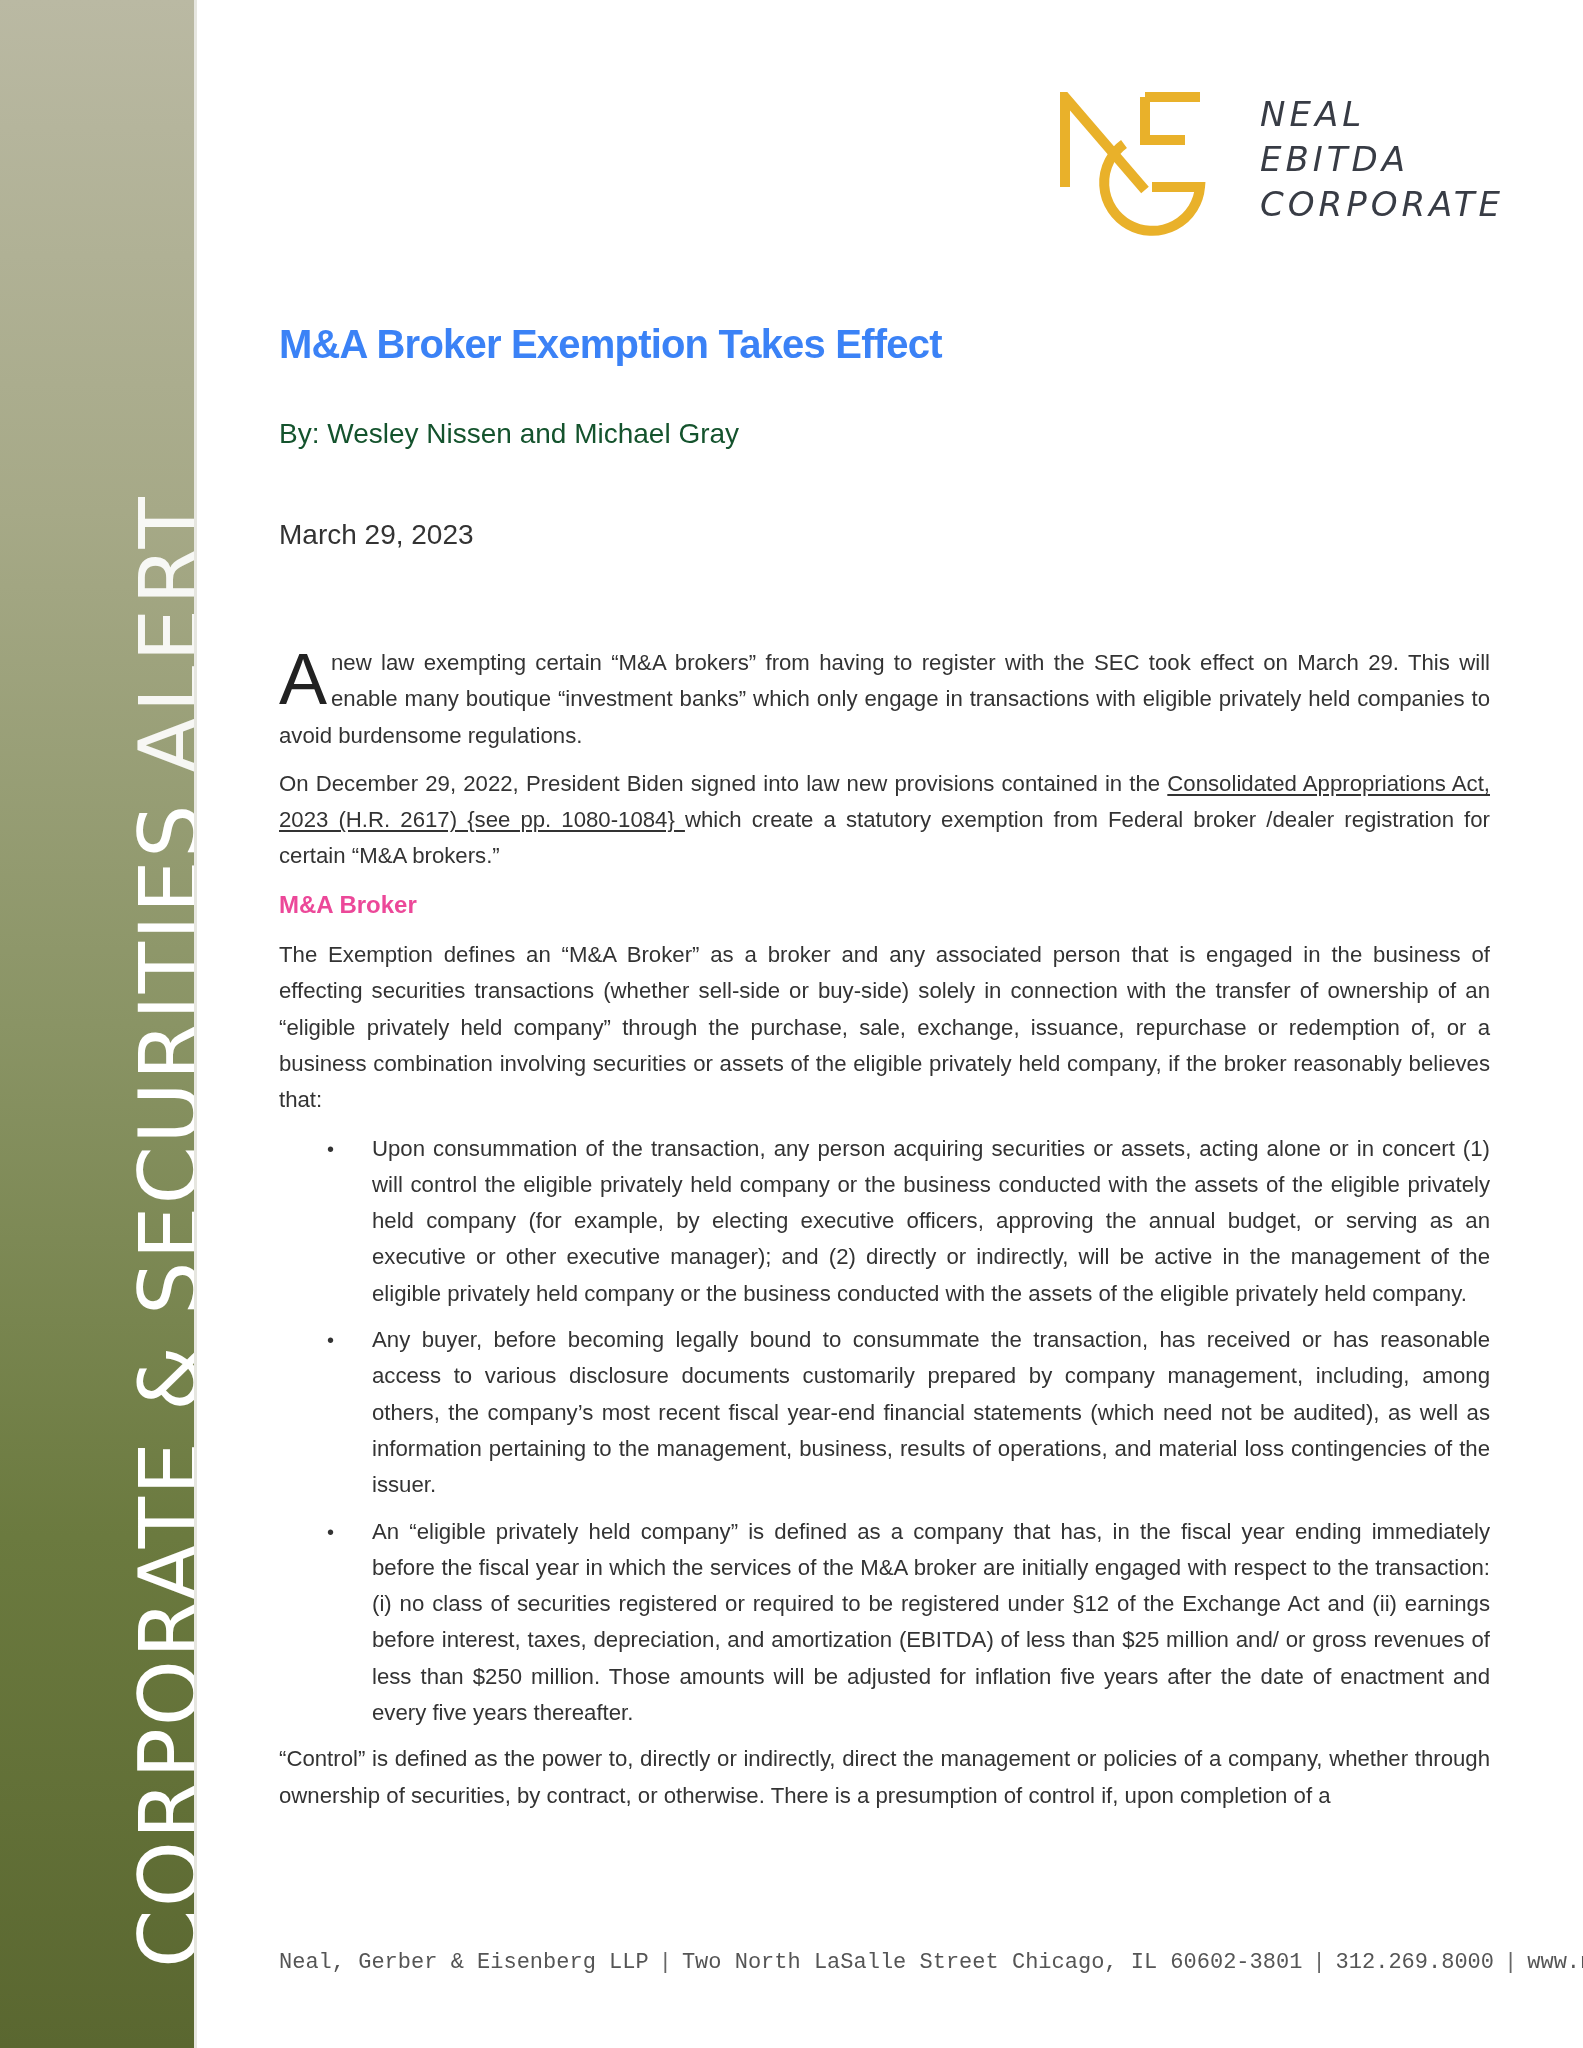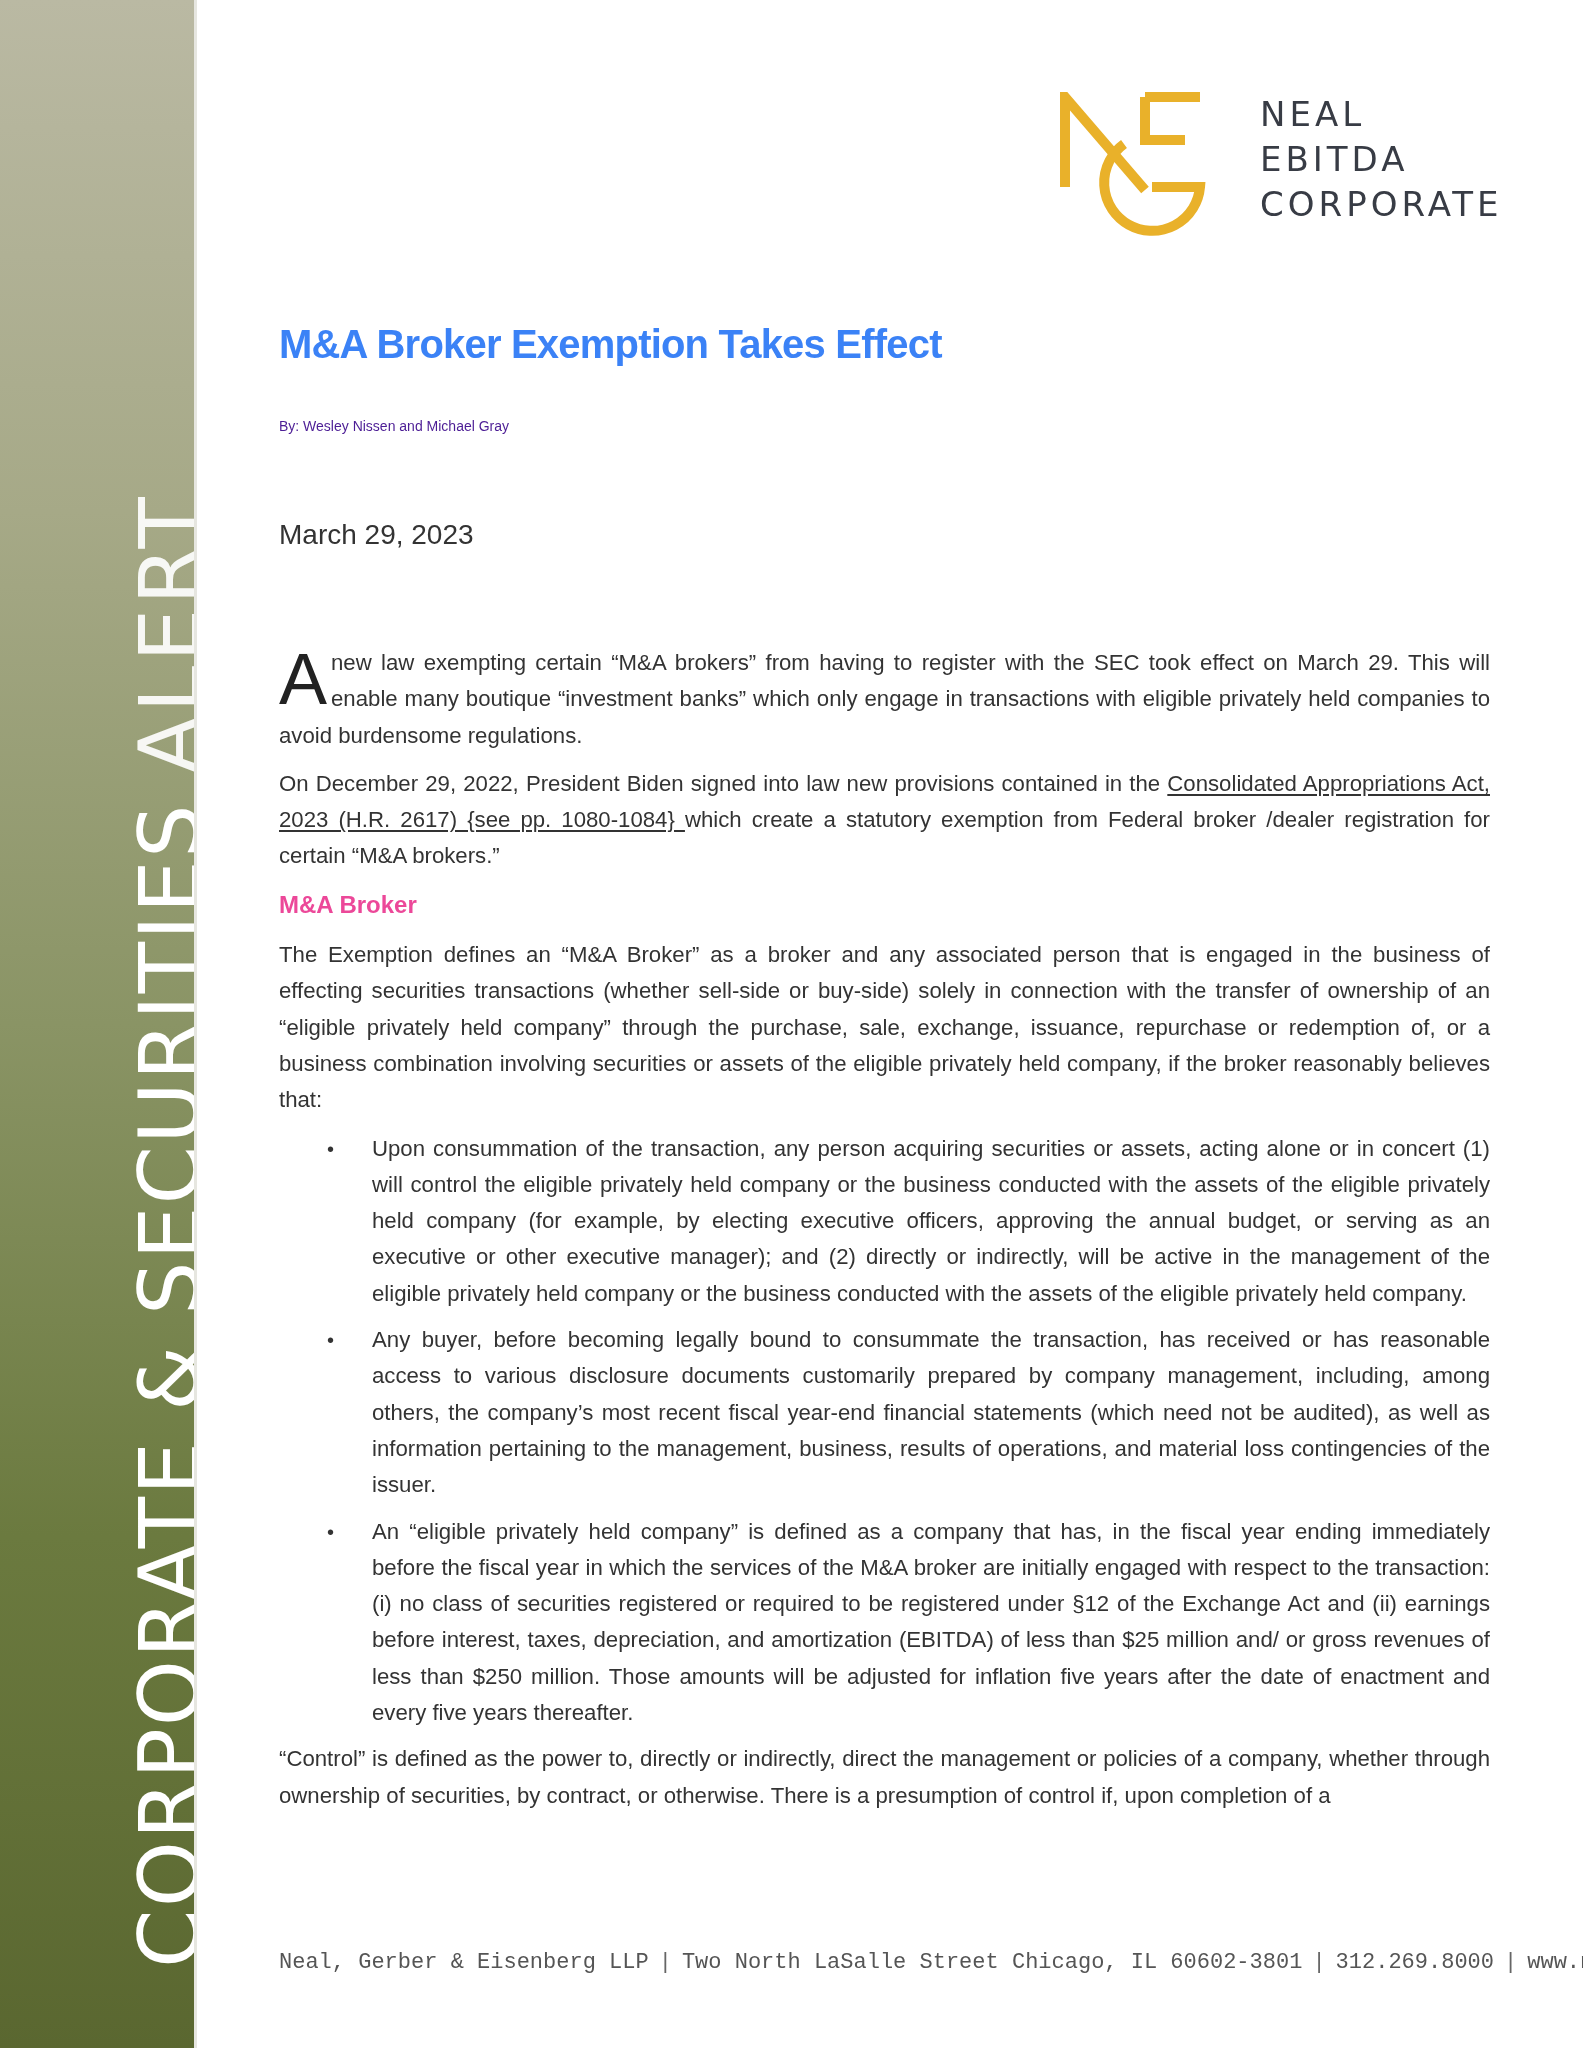--- a/index.html
+++ b/index.html
@@ -42,7 +42,7 @@
     font-size: 34px; letter-spacing: 4px; line-height: 45px;
     color: #383c45;
   }
-  .logo-text div { white-space: nowrap; }
+  .logo-text div { white-space: nowrap; font-style: italic; }
 
   .content {
     position: absolute; left: 279px; top: 0; width: 1211px;

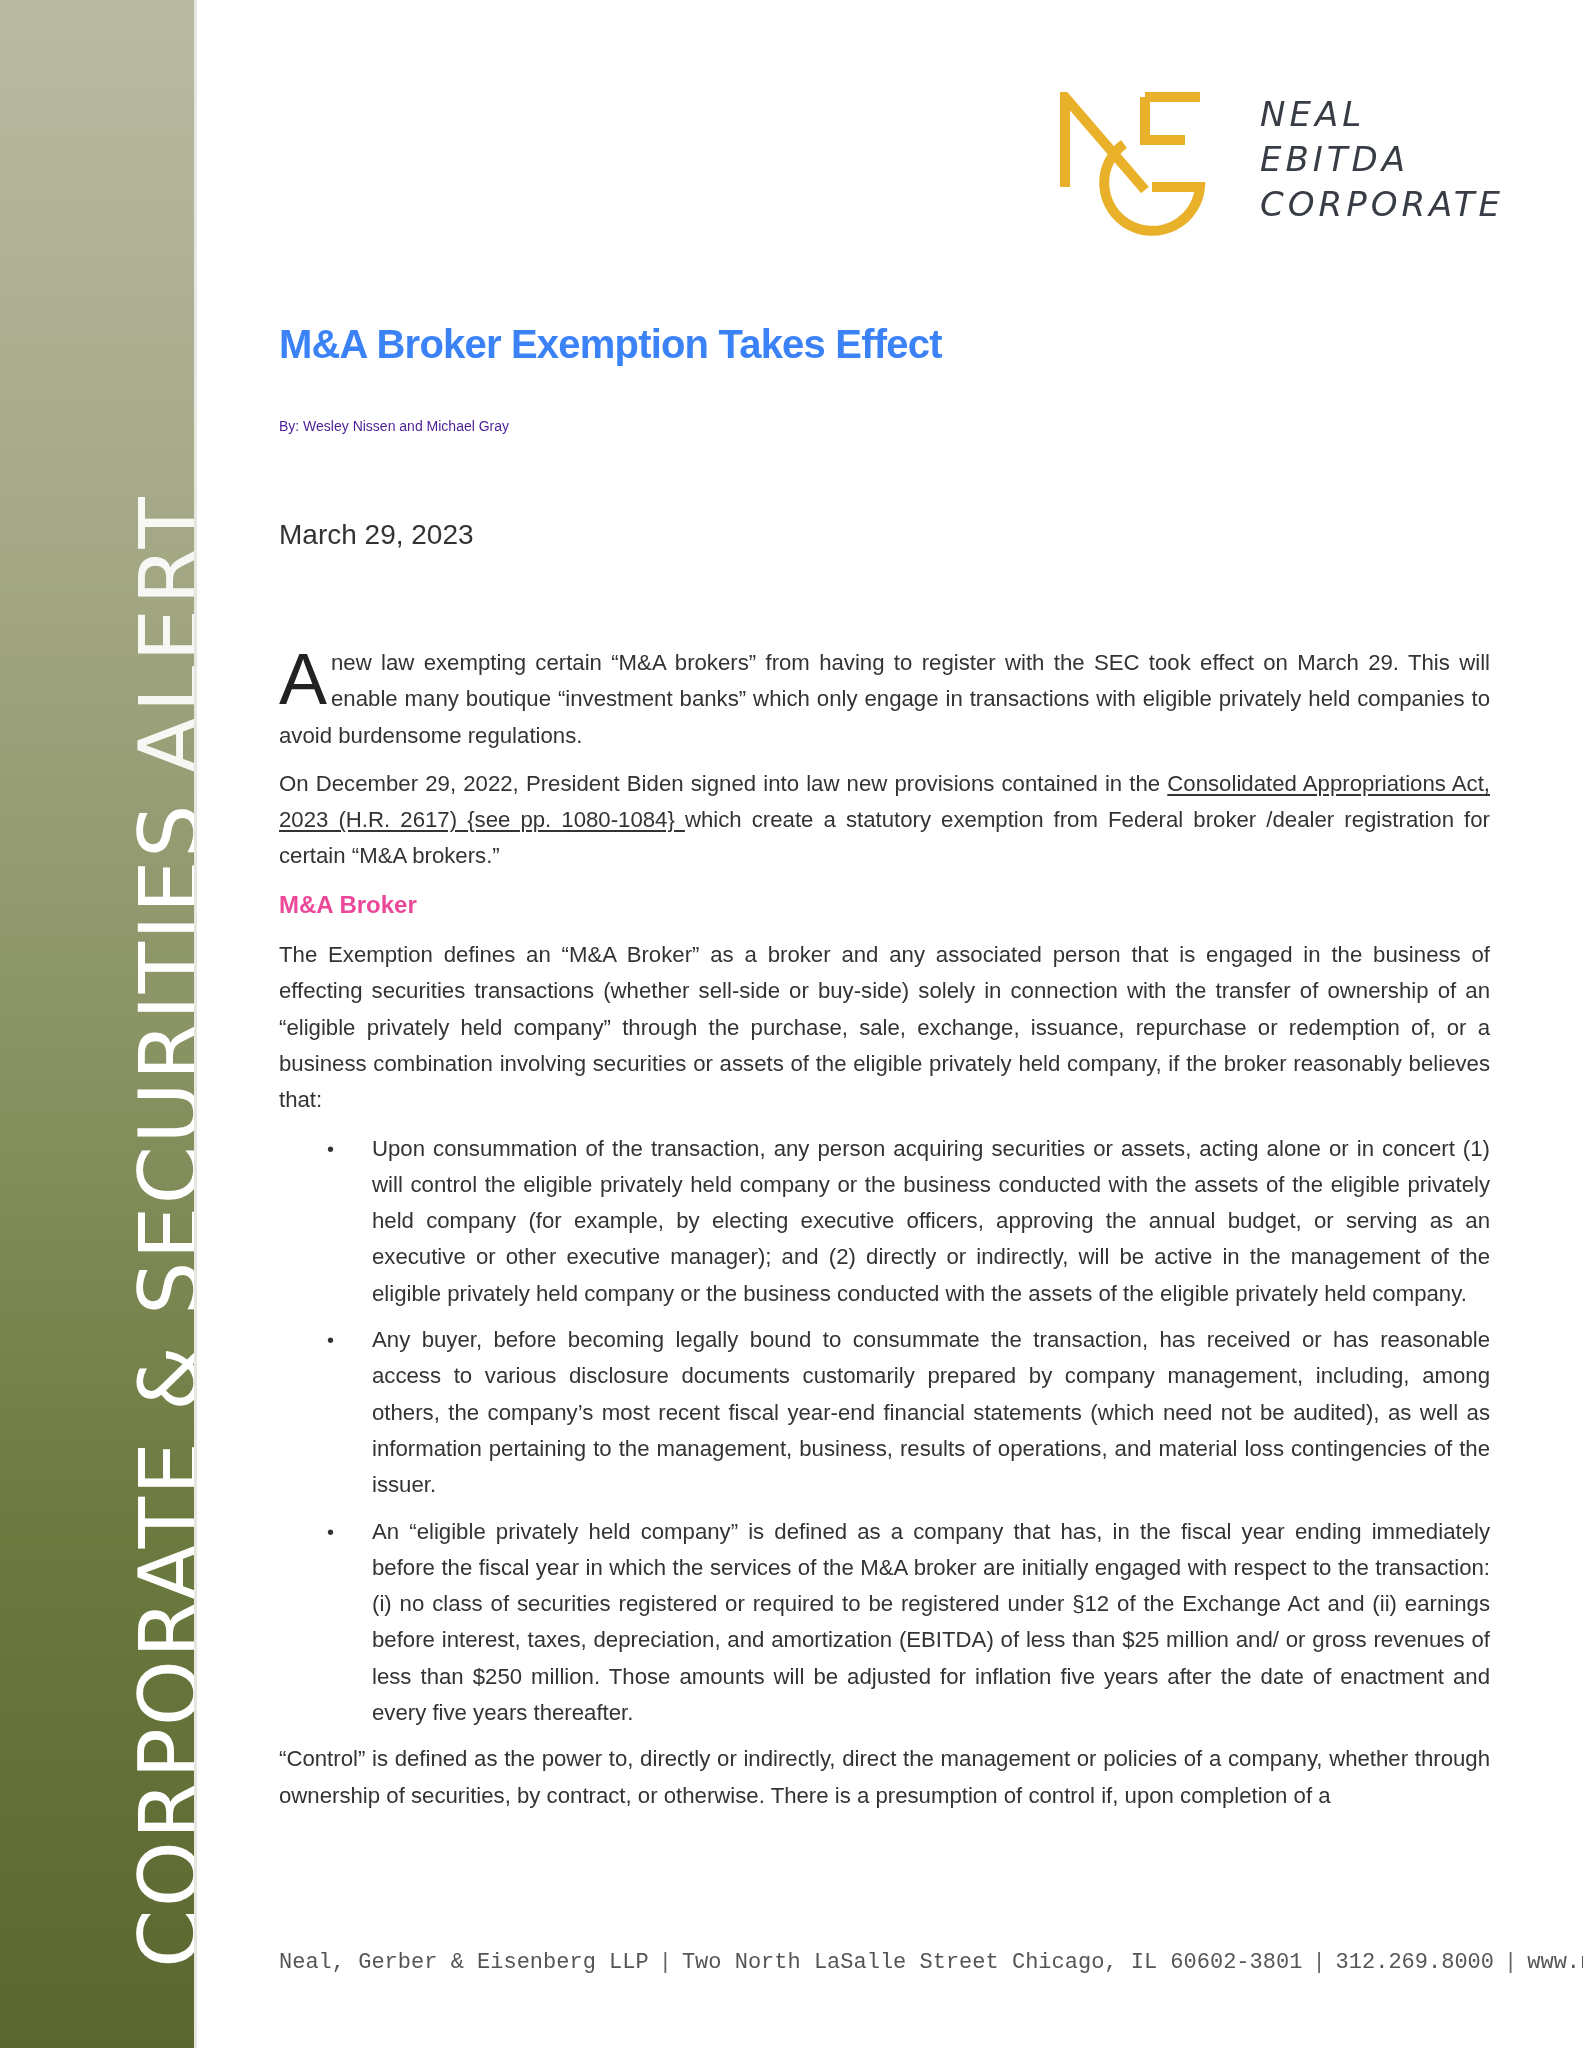--- a/index.html
+++ b/index.html
@@ -54,7 +54,7 @@
   }
   .byline {
     position: absolute; top: 418px; left: 0;
-    font-size: 14px; color: #4c1d95; white-space: nowrap;
+    font-size: 28px; color: #14532d; white-space: nowrap;
   }
   .date {
     position: absolute; top: 519px; left: 0;

